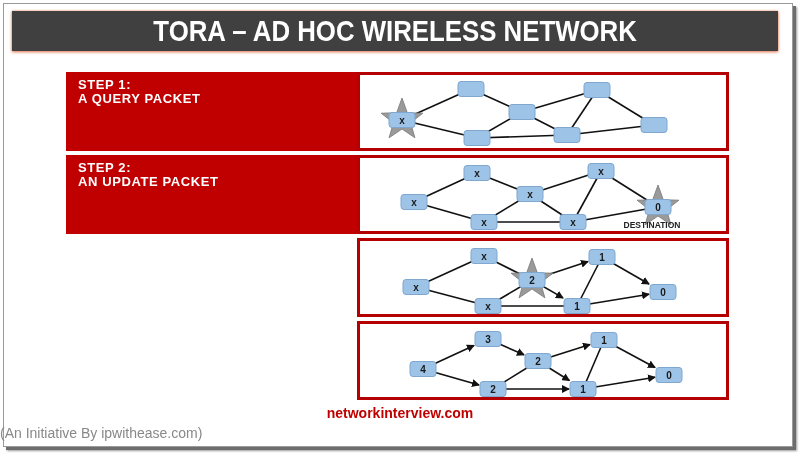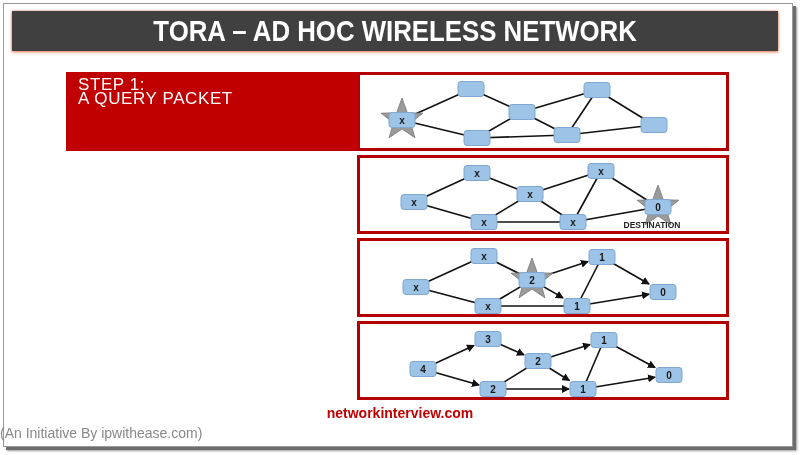--- a/index.html
+++ b/index.html
@@ -9,7 +9,7 @@
   .title-text{color:#fff;font-family:"Liberation Sans",sans-serif;font-weight:bold;font-size:30px;letter-spacing:0px;transform:scaleX(0.86);white-space:nowrap;}
   .step-row{position:absolute;left:66px;width:663px;height:79px;}
   .step-label{position:absolute;left:0;top:0;width:291px;height:79px;background:#c00000;}
-  .step-text{position:absolute;left:12px;top:6px;color:#fff;font-weight:normal;font-size:17px;line-height:13.5px;letter-spacing:0.6px;white-space:pre;}
+  .step-text{position:absolute;left:12px;top:6px;color:#fff;font-weight:bold;font-size:13px;line-height:13.5px;letter-spacing:0.6px;white-space:pre;}
   .step-diagram{position:absolute;left:291px;top:0;width:366px;height:73px;border:3px solid #b40000;background:#fff;}
   .step-diagram svg{position:absolute;left:0;top:0;}
   .footer-site{position:absolute;left:0;width:800px;top:405px;text-align:center;color:#c00000;font-weight:bold;font-size:14px;}

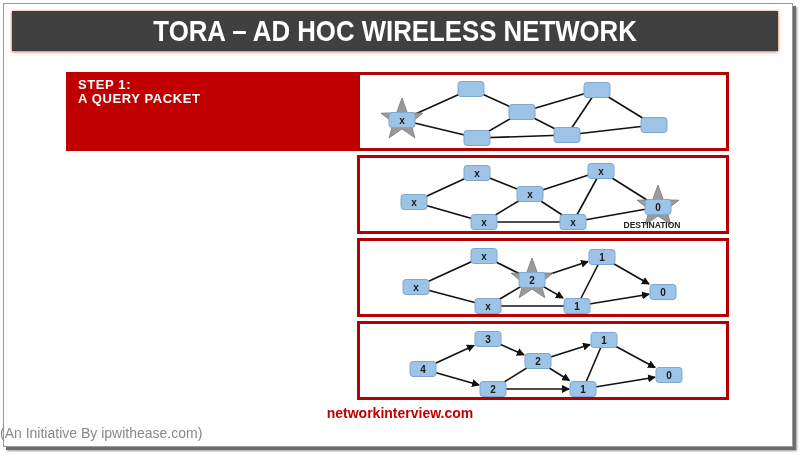--- a/index.html
+++ b/index.html
@@ -85,6 +85,10 @@
 </div>
 
 <div class="step-row" style="top:155px;">
+  <div class="step-label">
+    <div class="step-text">STEP 2:
+AN UPDATE PACKET</div>
+  </div>
   <div class="step-diagram">
     <svg width="366" height="73">
         <defs>

